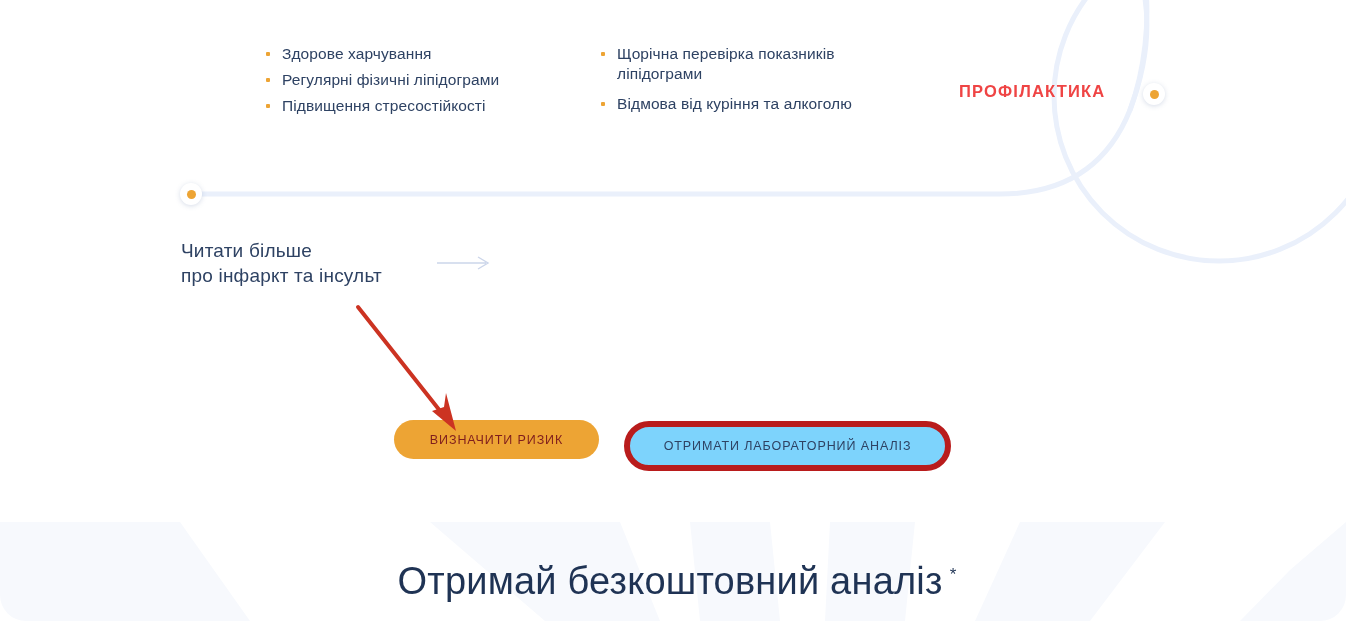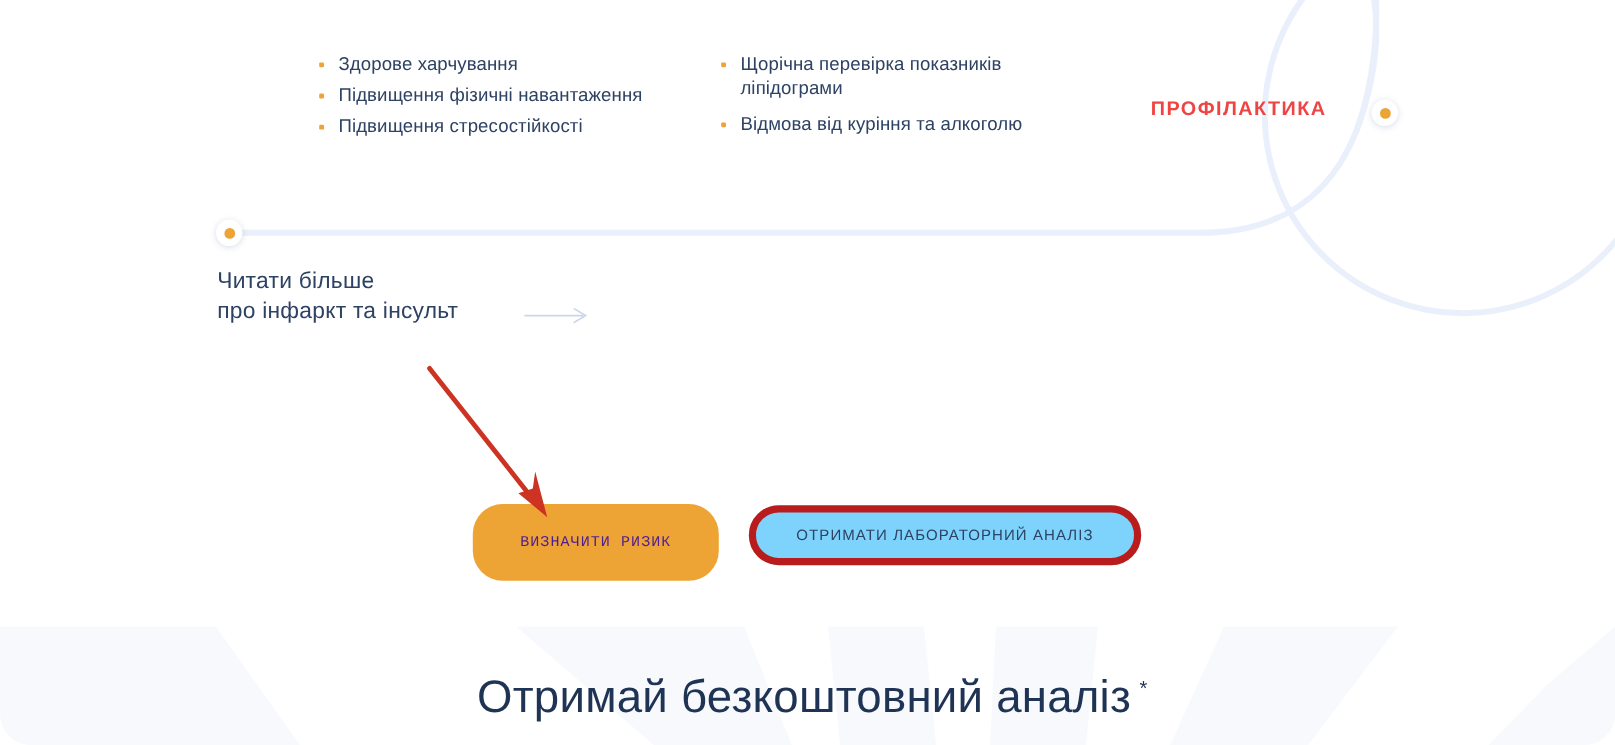--- a/index.html
+++ b/index.html
@@ -219,7 +219,7 @@
       </div>
       <div class="bullet-item">
         <span class="bullet-dot"></span>
-        <span>Підвищення фізичні навантаження</span>
+        <span>Регулярні фізичні ліпідограми</span>
       </div>
       <div class="bullet-item">
         <span class="bullet-dot"></span>

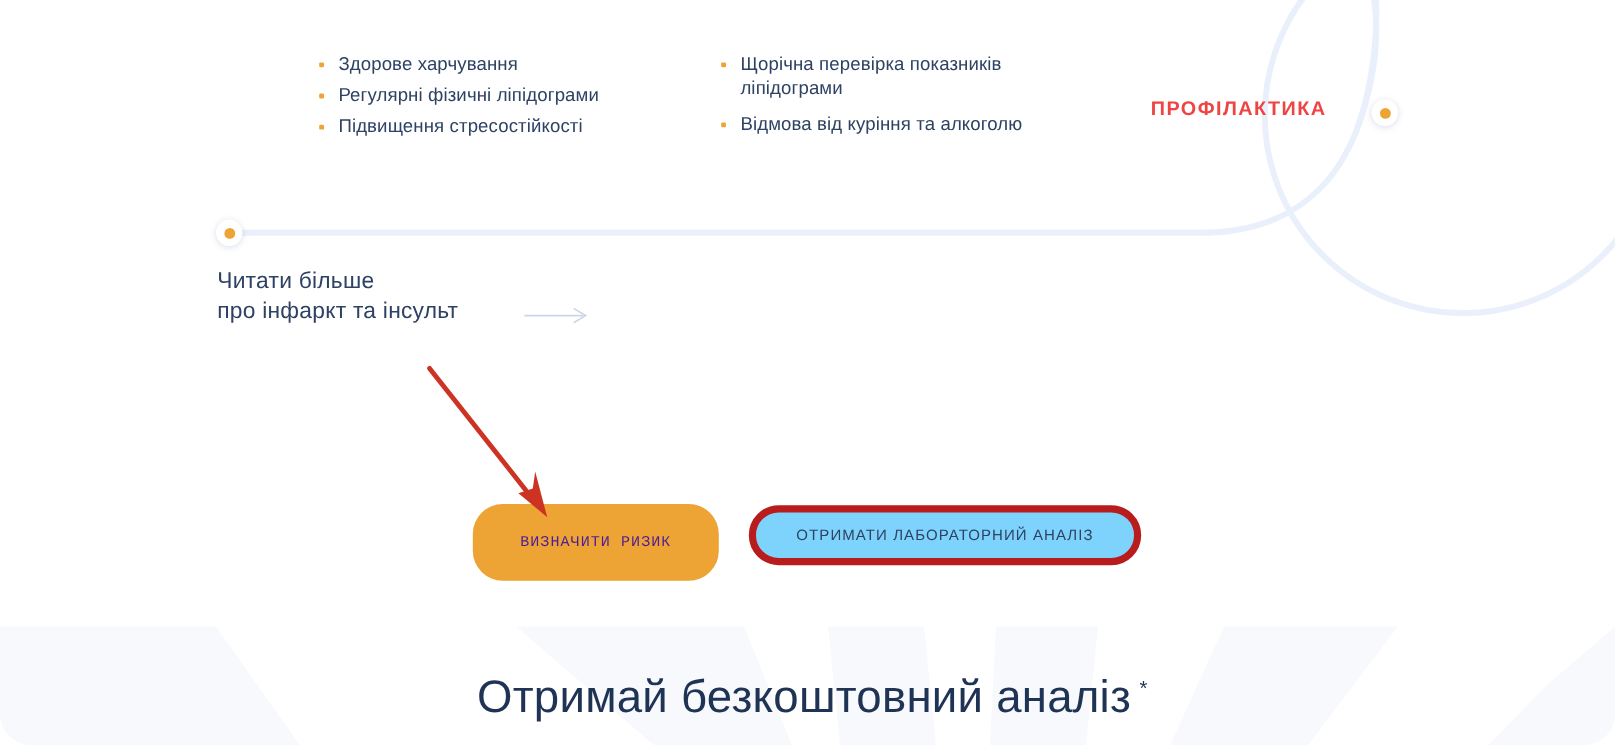--- a/index.html
+++ b/index.html
@@ -112,7 +112,7 @@
   .read-more {
     position: absolute;
     left: 181px;
-    top: 222px;
+    top: 238px;
     color: #2e4263;
     font-size: 19px;
     line-height: 25px;

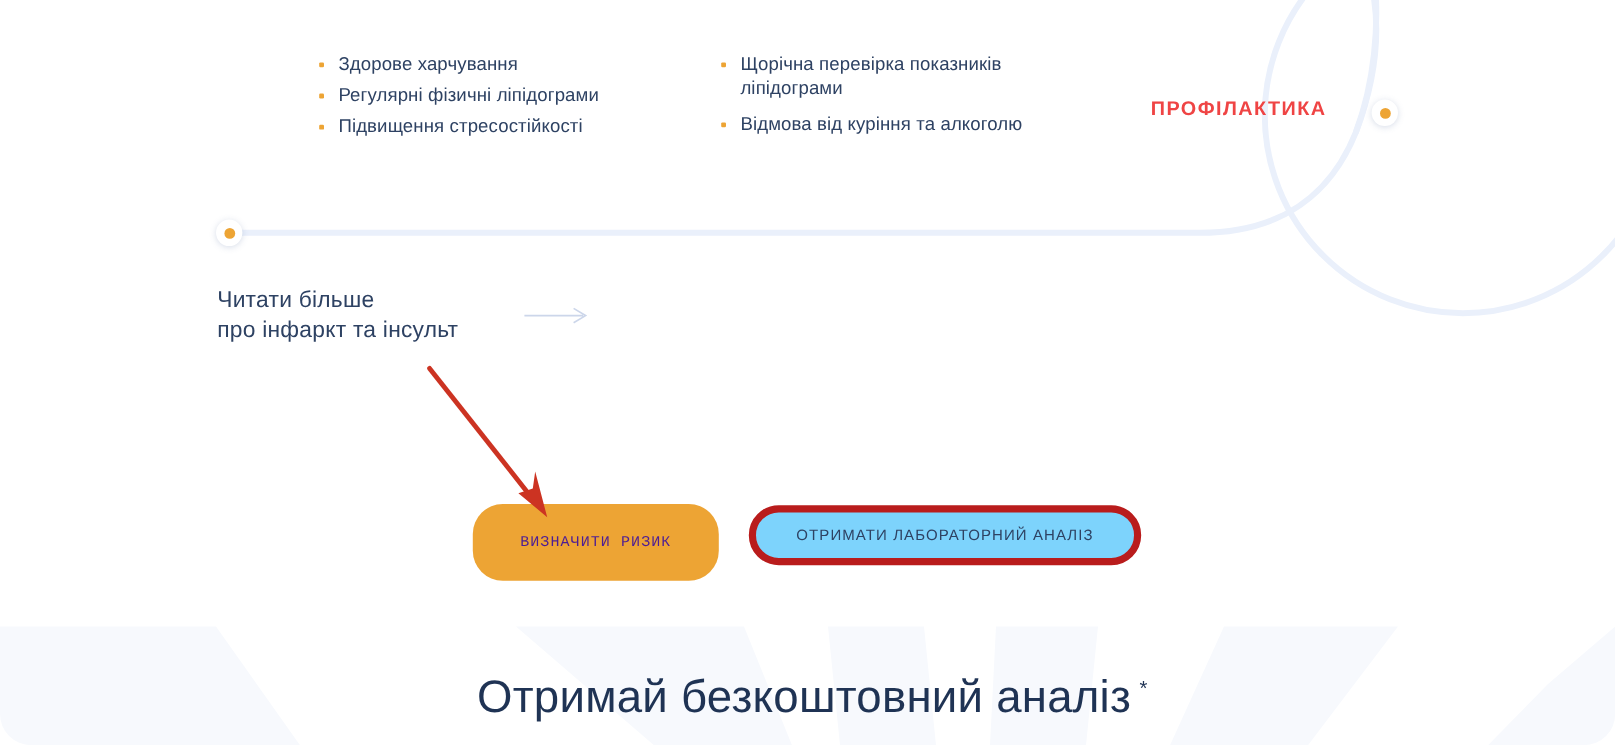--- a/index.html
+++ b/index.html
@@ -134,14 +134,14 @@
     left: 394px;
     top: 420px;
     width: 205px;
-    height: 64px;
+    height: 39px;
     border: none;
     border-radius: 25px;
     background: #eda434;
-    color: #4c1d95;
+    color: #7f1d1d;
     font-size: 12.5px;
     letter-spacing: 0.9px;
-    font-family: Liberation Mono, monospace;
+    font-family: Liberation Sans, sans-serif;
     cursor: pointer;
     padding: 0;
   }

